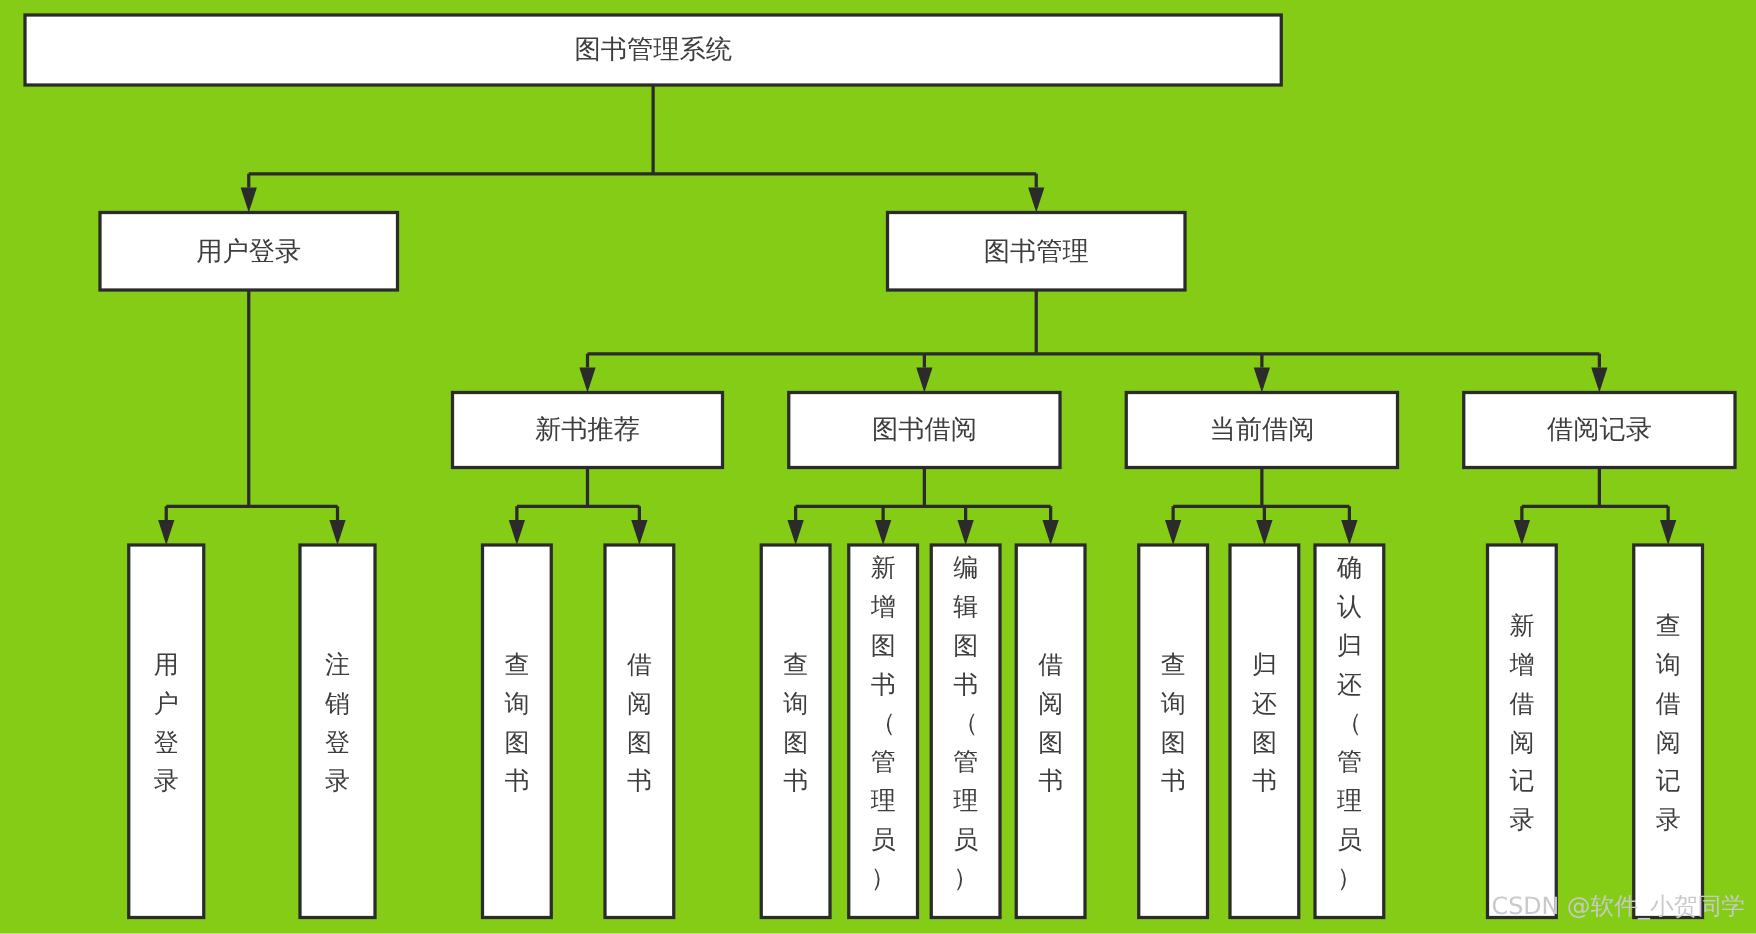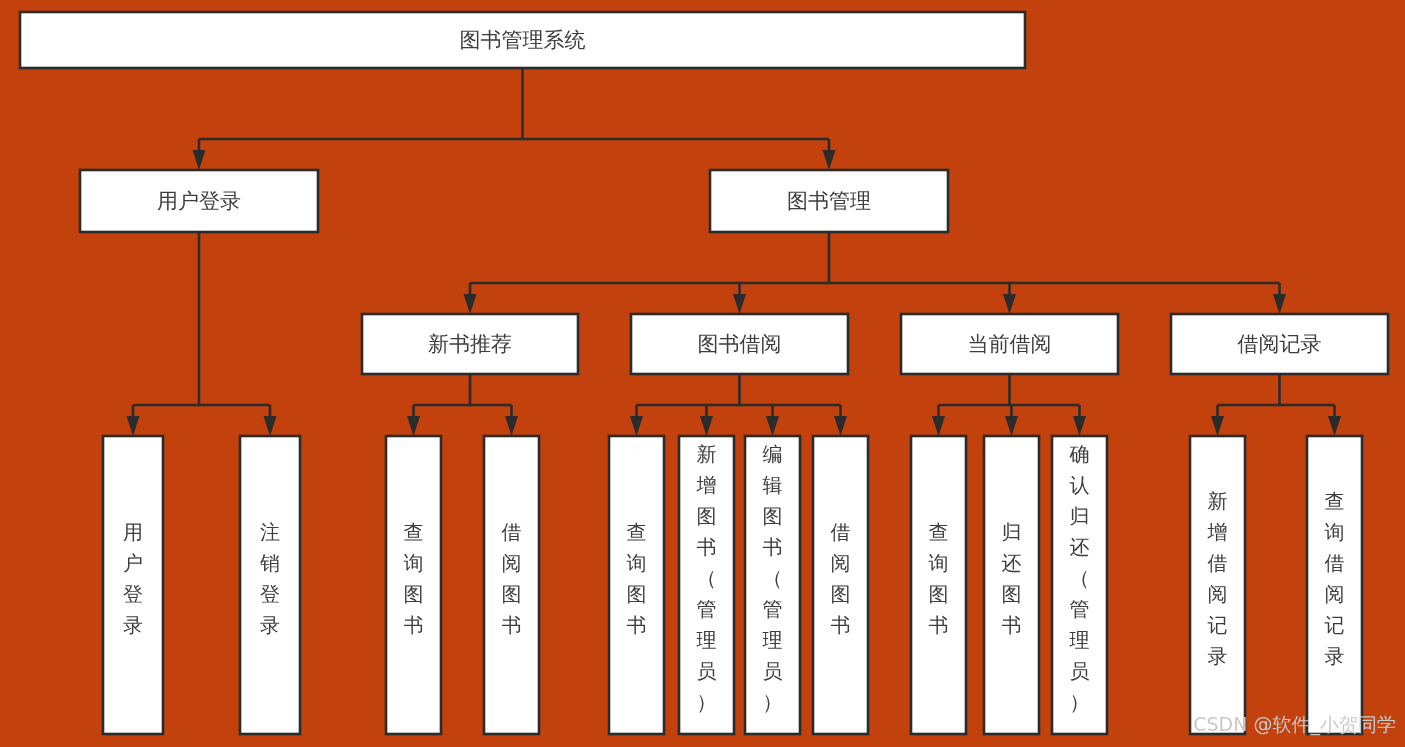--- a/index.html
+++ b/index.html
@@ -18,7 +18,7 @@
     position: relative;
     width: 1405px;
     height: 747px;
-    background: #c2410c;
+    background: #84cc16;
   }
   svg.chart-svg {
     position: absolute;

